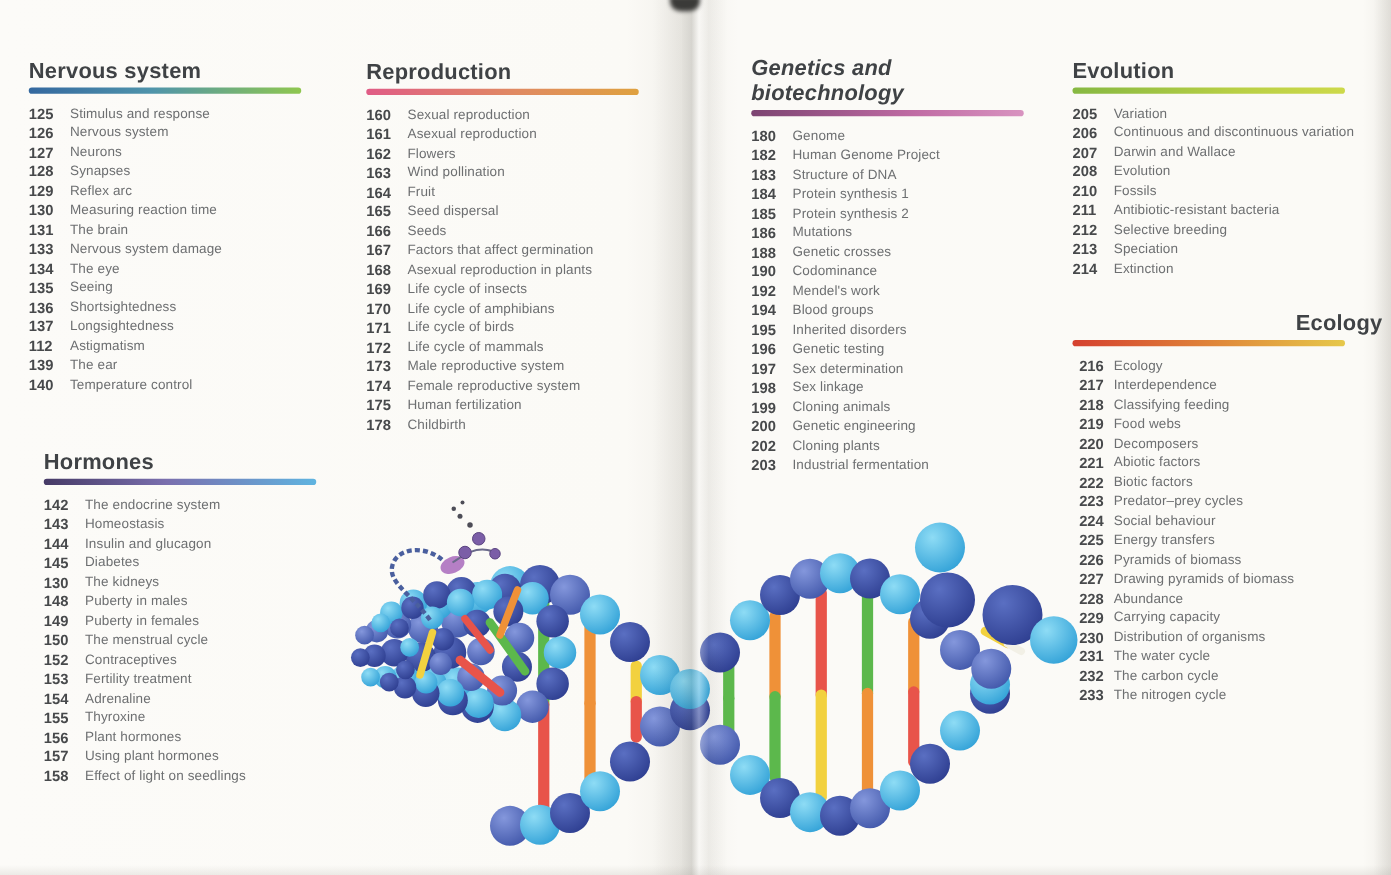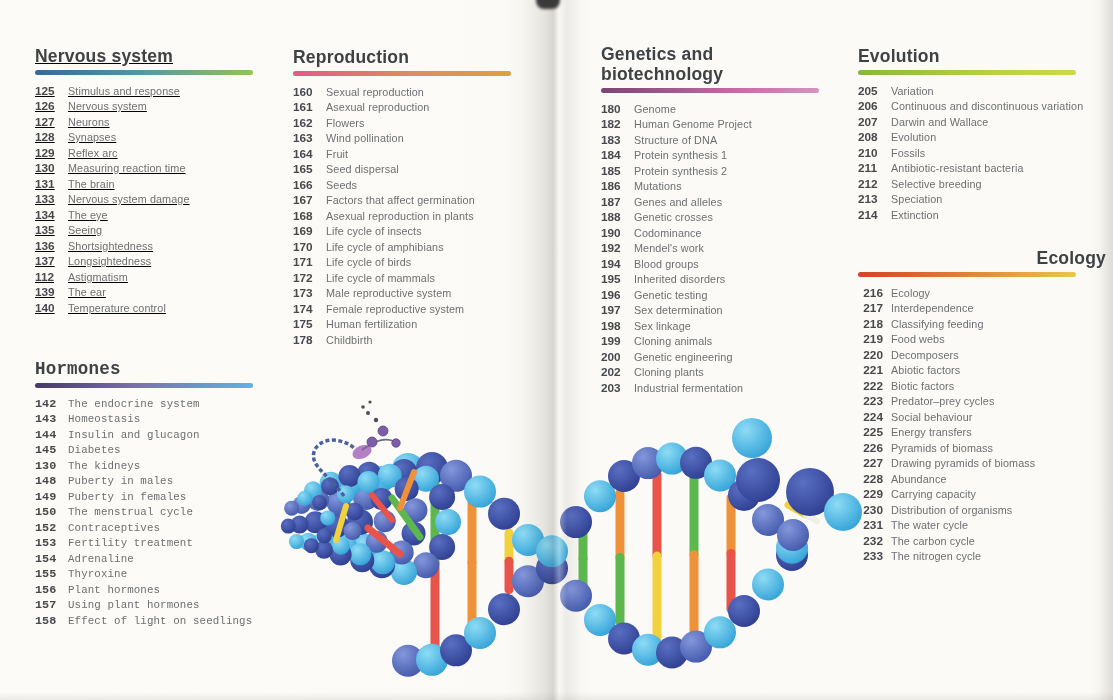--- a/index.html
+++ b/index.html
@@ -26,7 +26,7 @@
     background:linear-gradient(180deg,rgba(120,115,105,0) 0%,rgba(120,115,105,0.12) 100%);}
 
   .section{position:absolute;z-index:20;}
-  #sec-nervous{left:35px;top:46px;width:235px;text-decoration:underline;}
+  #sec-nervous{left:23px;top:46px;width:235px;}
   #sec-hormones{left:35px;top:359px;width:235px;font-family:Liberation Mono, monospace;}
   #sec-reproduction{left:293px;top:47px;width:240px;}
   #sec-genetics{left:601px;top:44px;width:240px;}

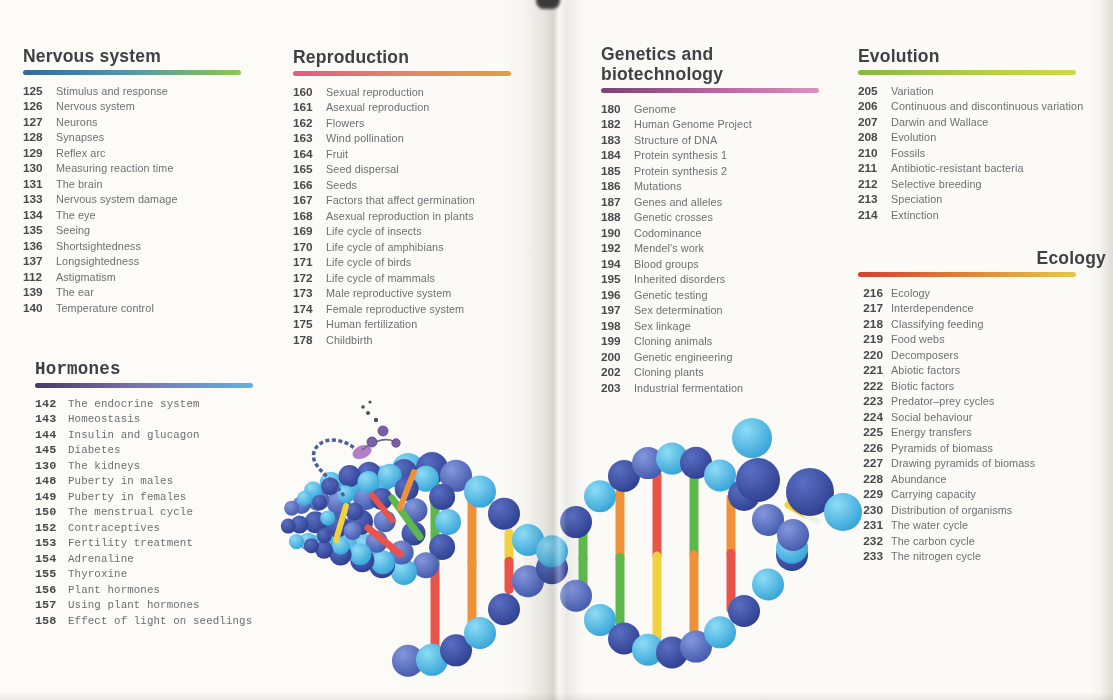--- a/index.html
+++ b/index.html
@@ -37,7 +37,7 @@
     margin:0 0 4px 0;font-size:17.5px;font-weight:bold;color:#3f4245;
     letter-spacing:0.2px;line-height:20px;white-space:nowrap;
   }
-  #sec-genetics .section-title{white-space:normal;width:165px;}
+  #sec-genetics .section-title{white-space:normal;width:165px;font-style:italic;}
   .underline{height:5px;width:218px;border-radius:3px;margin:0 0 8px 0;}
   .u-nervous{background:linear-gradient(90deg,#34689f 0%,#4f94ab 45%,#8fc74f 100%);}
   .u-hormones{background:linear-gradient(90deg,#463a66 0%,#7a6fae 45%,#5fb4e0 100%);}

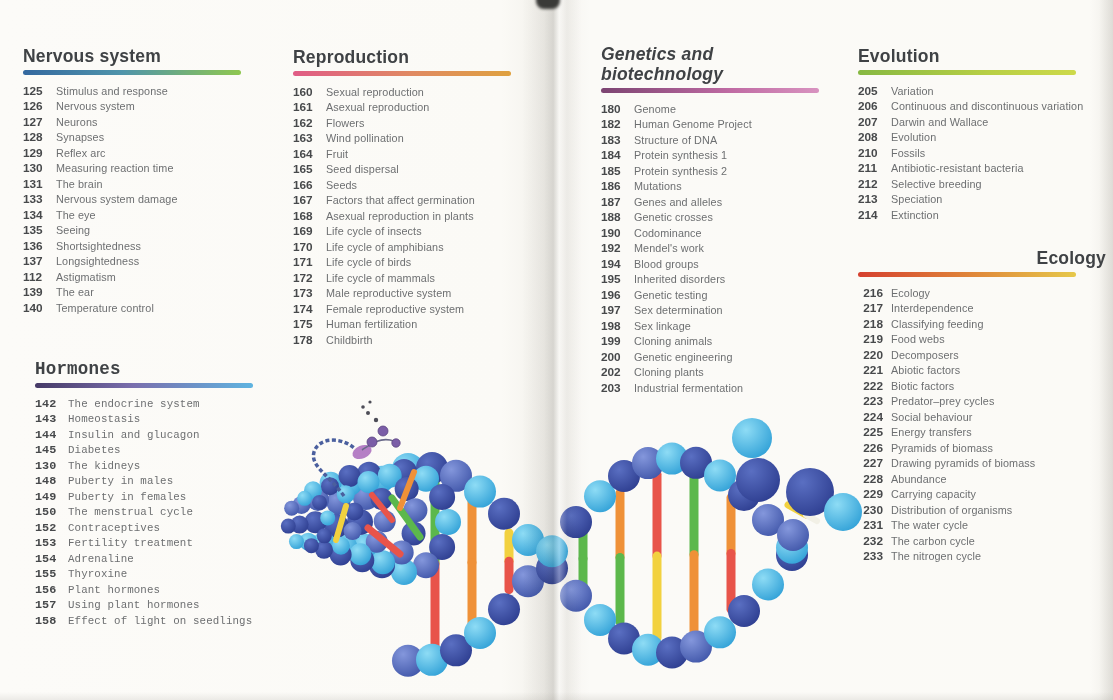--- a/index.html
+++ b/index.html
@@ -495,10 +495,6 @@
           <span class="lbl">Mutations</span>
         </div>
 
-        <div class="entry">
-          <span class="num">187</span>
-          <span class="lbl">Genes and alleles</span>
-        </div>
 
         <div class="entry">
           <span class="num">188</span>

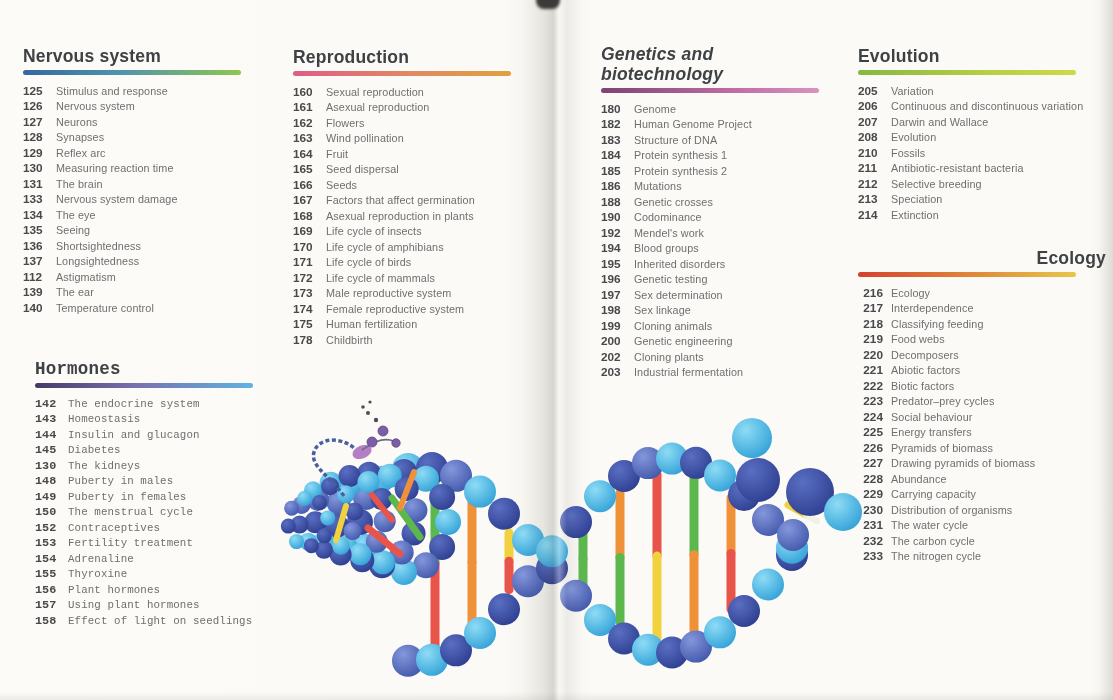--- a/index.html
+++ b/index.html
@@ -27,7 +27,7 @@
 
   .section{position:absolute;z-index:20;}
   #sec-nervous{left:23px;top:46px;width:235px;}
-  #sec-hormones{left:35px;top:359px;width:235px;font-family:Liberation Mono, monospace;}
+  #sec-hormones{left:35px;top:359px;width:235px;}
   #sec-reproduction{left:293px;top:47px;width:240px;}
   #sec-genetics{left:601px;top:44px;width:240px;}
   #sec-evolution{left:858px;top:46px;width:248px;}

